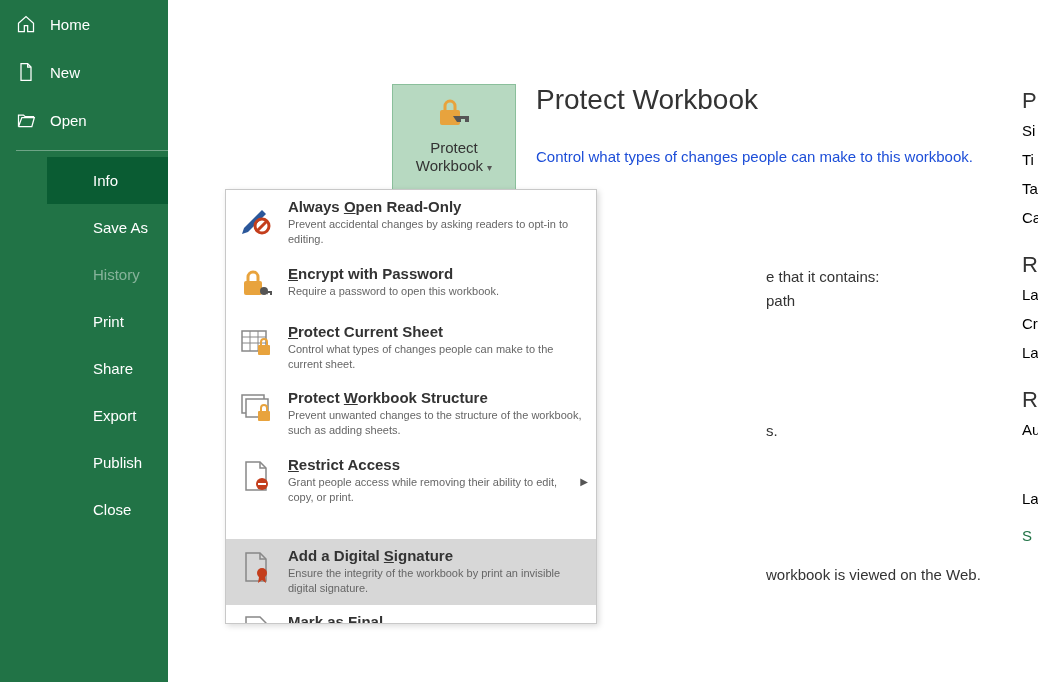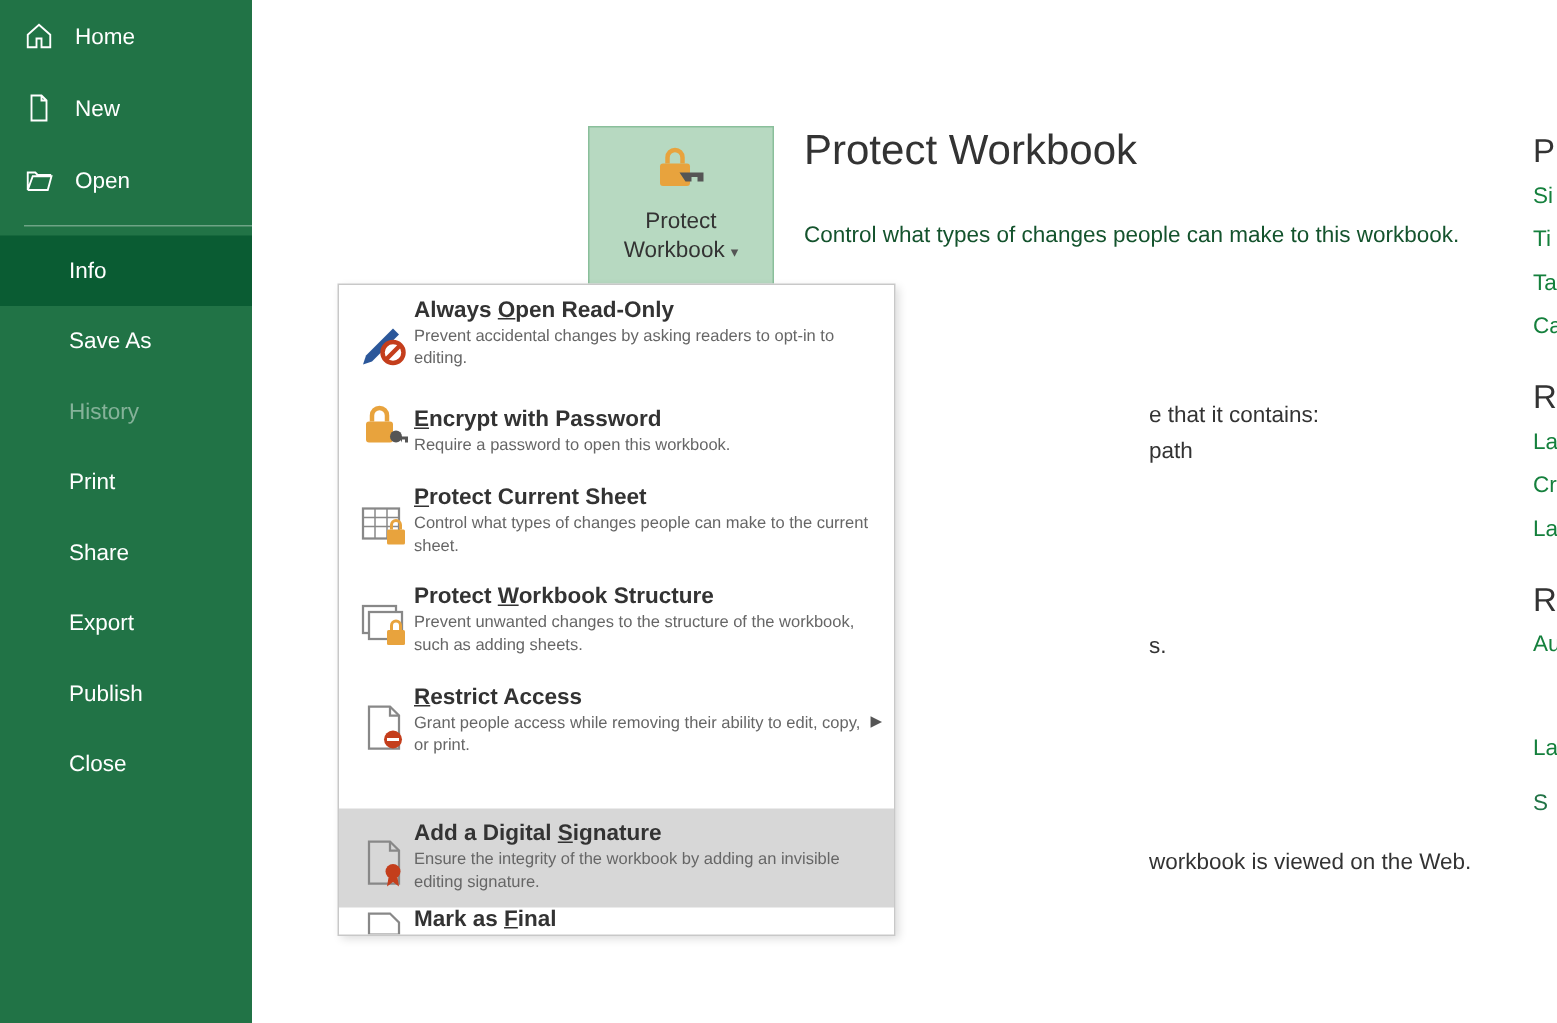--- a/index.html
+++ b/index.html
@@ -46,7 +46,7 @@
   
   .bg-text { position: absolute; font-size: 15px; color: #333; white-space: nowrap; }
   .right-head { font-size: 22px; color: #333; padding: 2px 0; }
-  .right-lbl { font-size: 15px; color: #15803d; padding: 6px 0; }
+  .right-lbl { font-size: 15px; color: #000000; padding: 6px 0; }
   .right-link { color: #217346; }
 
   

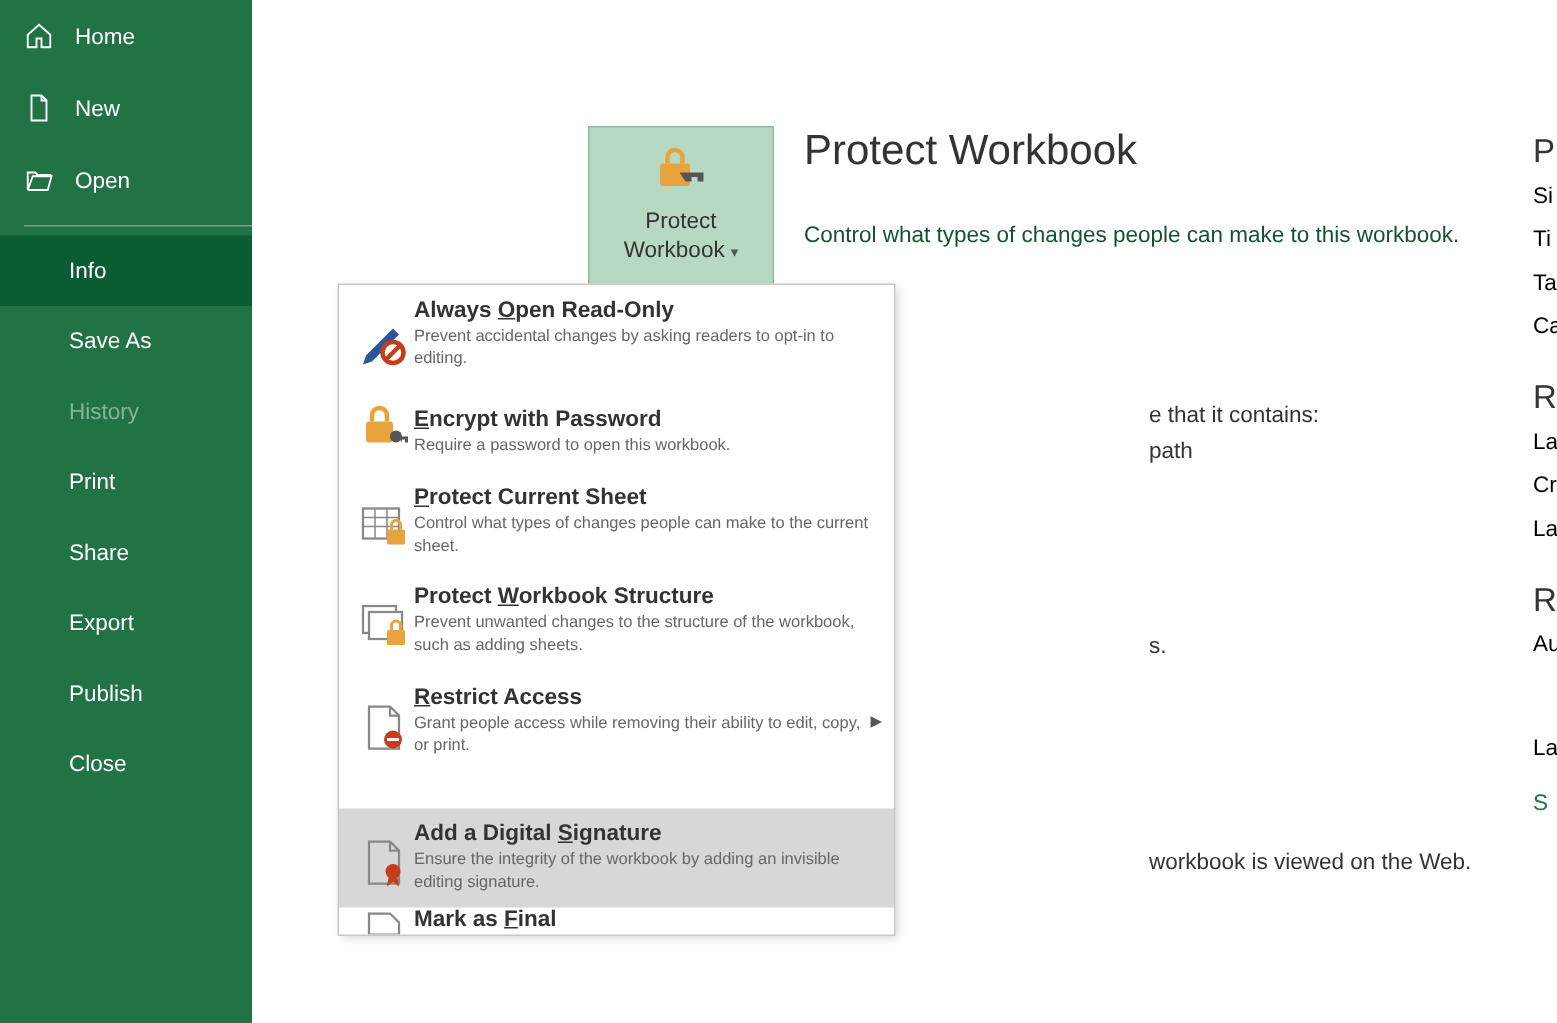--- a/index.html
+++ b/index.html
@@ -41,7 +41,7 @@
   .big-btn .chev { font-size: 10px; margin-left: 4px; color: #555; }
 
   .section-title { font-size: 28px; font-weight: 400; color: #333; margin-bottom: 6px; }
-  .section-desc { font-size: 15px; color: #14532d; margin-top: 32px; }
+  .section-desc { font-size: 15px; color: #1d4ed8; margin-top: 32px; }
 
   
   .bg-text { position: absolute; font-size: 15px; color: #333; white-space: nowrap; }

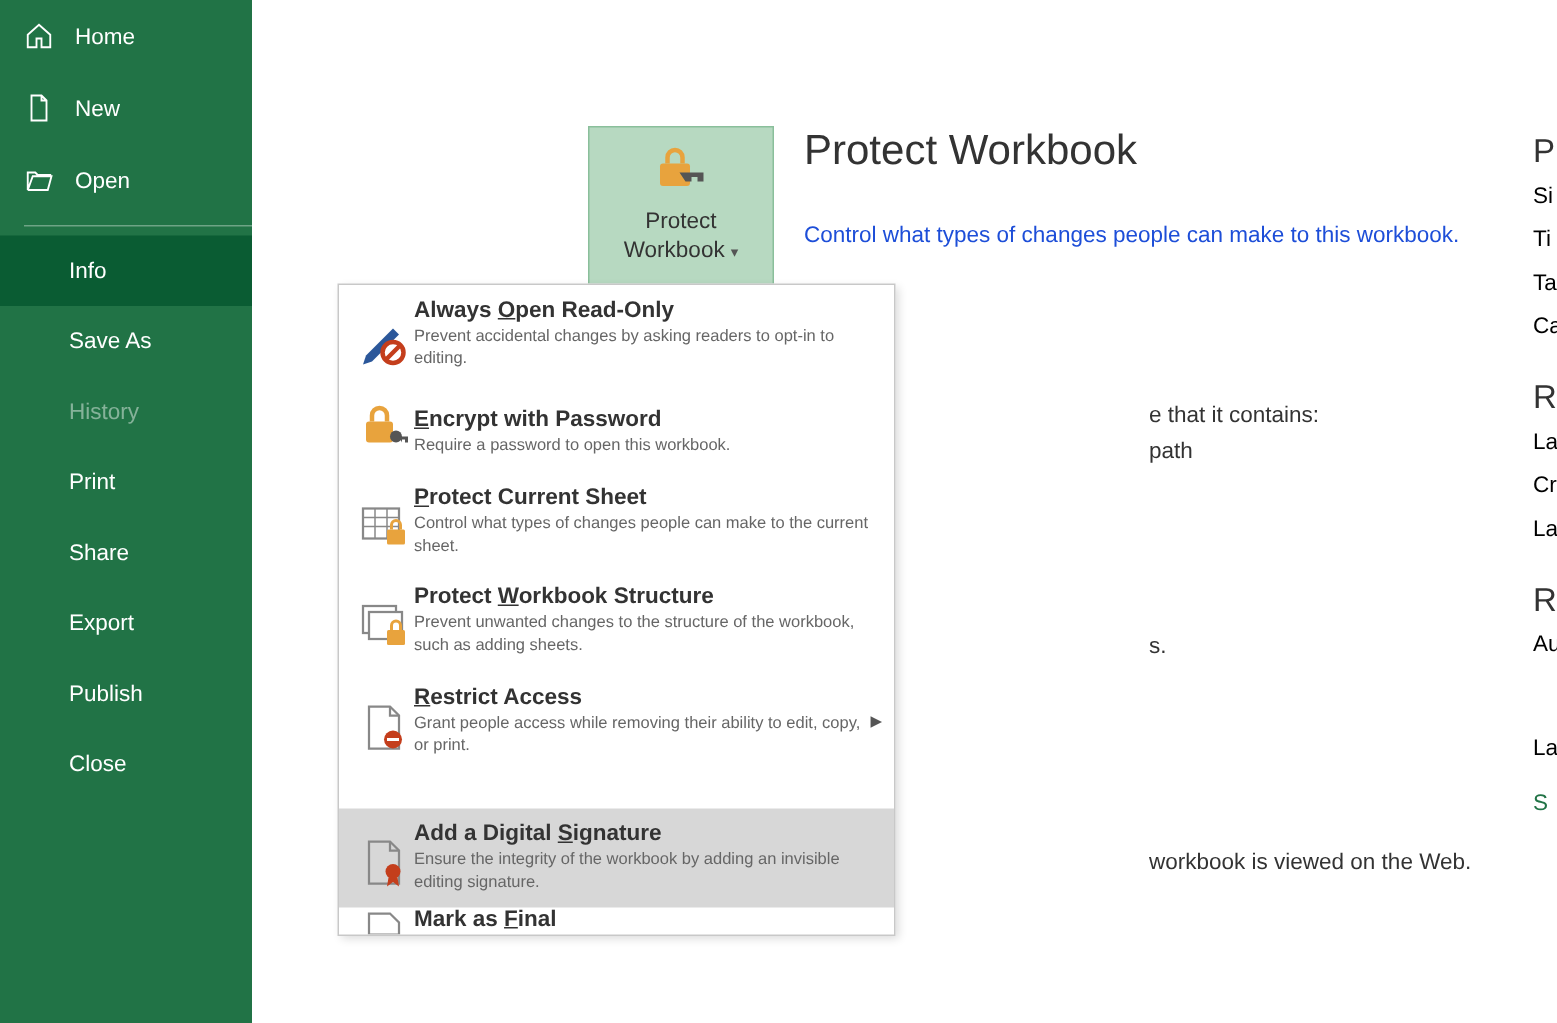--- a/index.html
+++ b/index.html
@@ -18,7 +18,7 @@
   .side-item .icn { width: 20px; height: 20px; display: flex; align-items: center; justify-content: center; }
   .side-item .icn svg { width: 20px; height: 20px; stroke: #fff; fill: none; stroke-width: 1.5; }
   .side-divider { height: 1px; background: rgba(255,255,255,0.35); margin: 6px 16px; }
-  .side-list .side-item { padding: 15px 46px; font-size: 15px; }
+  .side-list .side-item { padding: 15px 46px; font-size: 15px; margin-left: 47px; }
   .side-item.active { background: #0a5c33; }
   .side-item.disabled { color: rgba(255,255,255,0.45); }
 

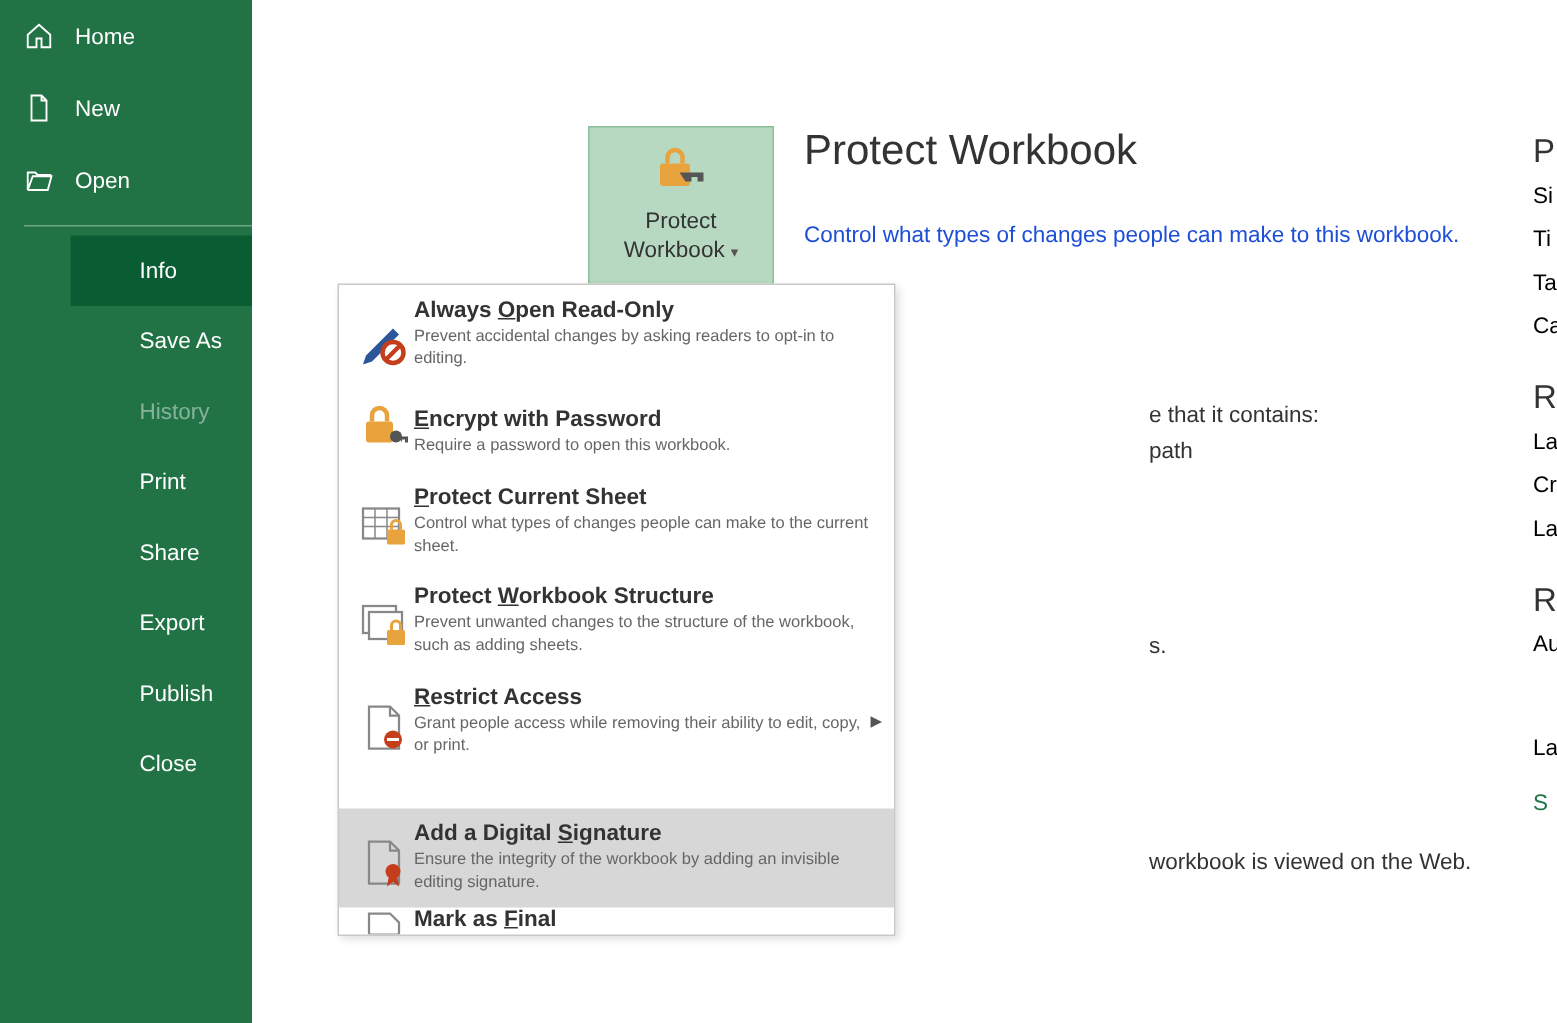--- a/index.html
+++ b/index.html
@@ -55,7 +55,7 @@
     background: #fff; border: 1px solid #c8c8c8; box-shadow: 2px 2px 6px rgba(0,0,0,0.15);
   }
   .menu-item {
-    display: flex; align-items: flex-end; 
+    display: flex; align-items: flex-start; gap: 12px;
     padding: 8px 12px 10px 10px; cursor: pointer; position: relative;
   }
   .menu-item.hovered { background: #d7d7d7; margin-top: 24px; }

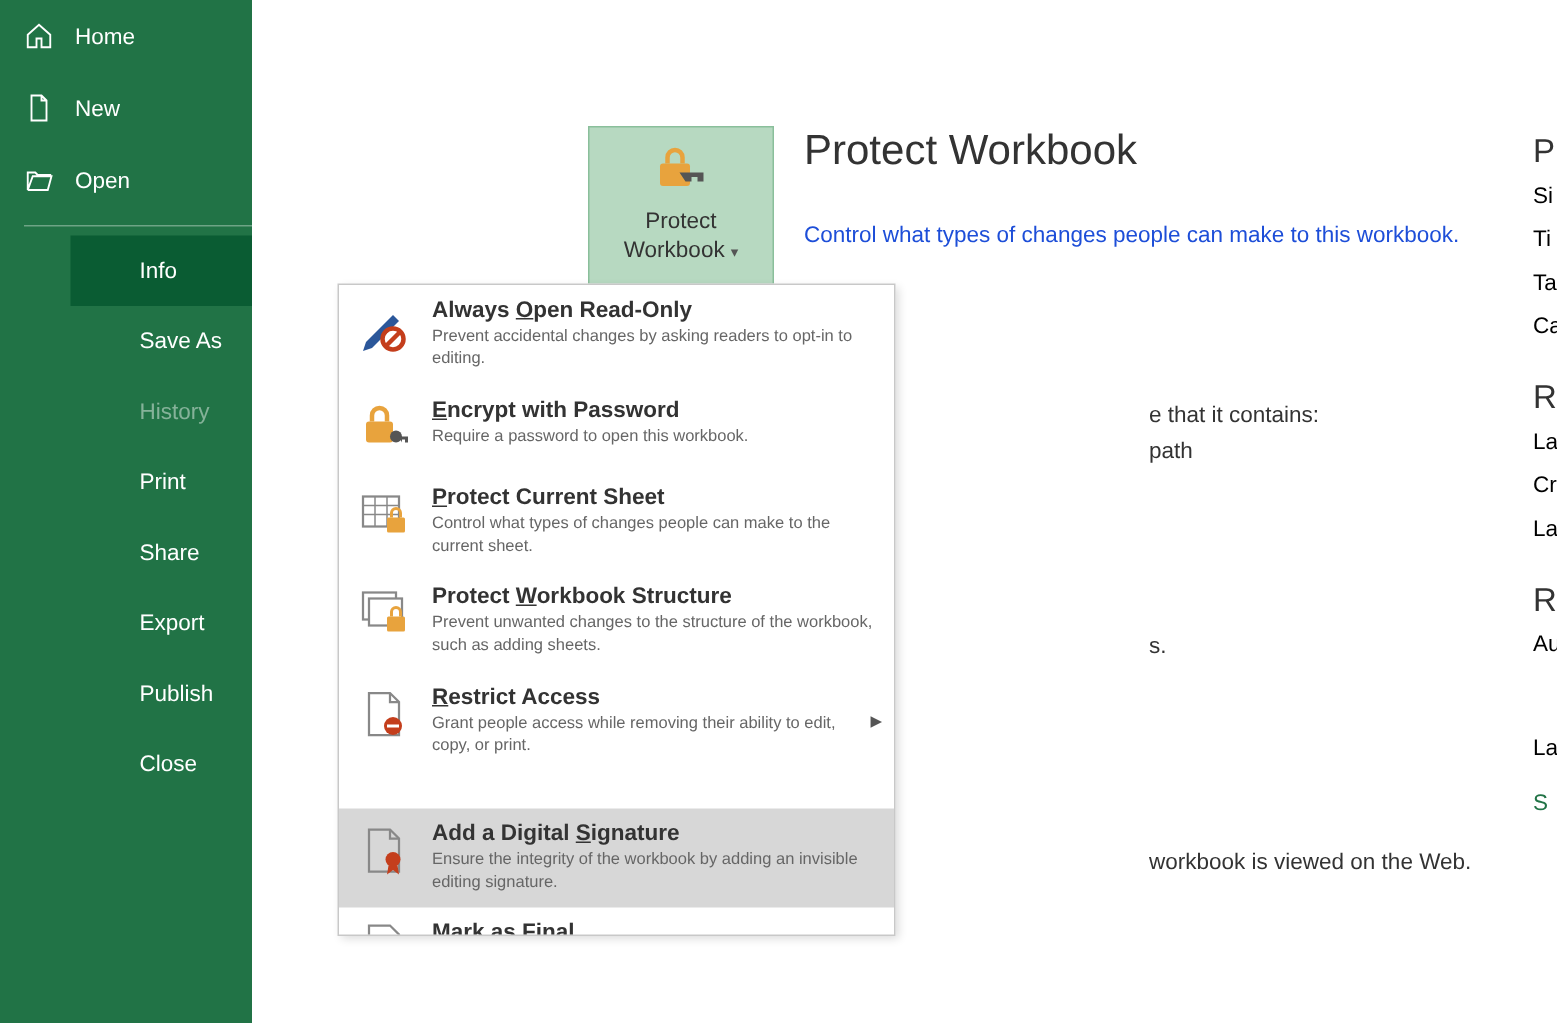--- a/index.html
+++ b/index.html
@@ -256,7 +256,7 @@
     </span>
     <div class="mtext">
       <div class="mtitle"><span>Add a Digital </span><span class="mn">S</span><span>ignature</span></div>
-      <div class="mdesc">Ensure the integrity of the workbook by adding an invisible editing signature.</div>
+      <div class="mdesc">Ensure the integrity of the workbook by print an invisible digital signature.</div>
     </div>
   </div>
   <div class="menu-item" style="padding-bottom:0; overflow:hidden; max-height:18px;">

